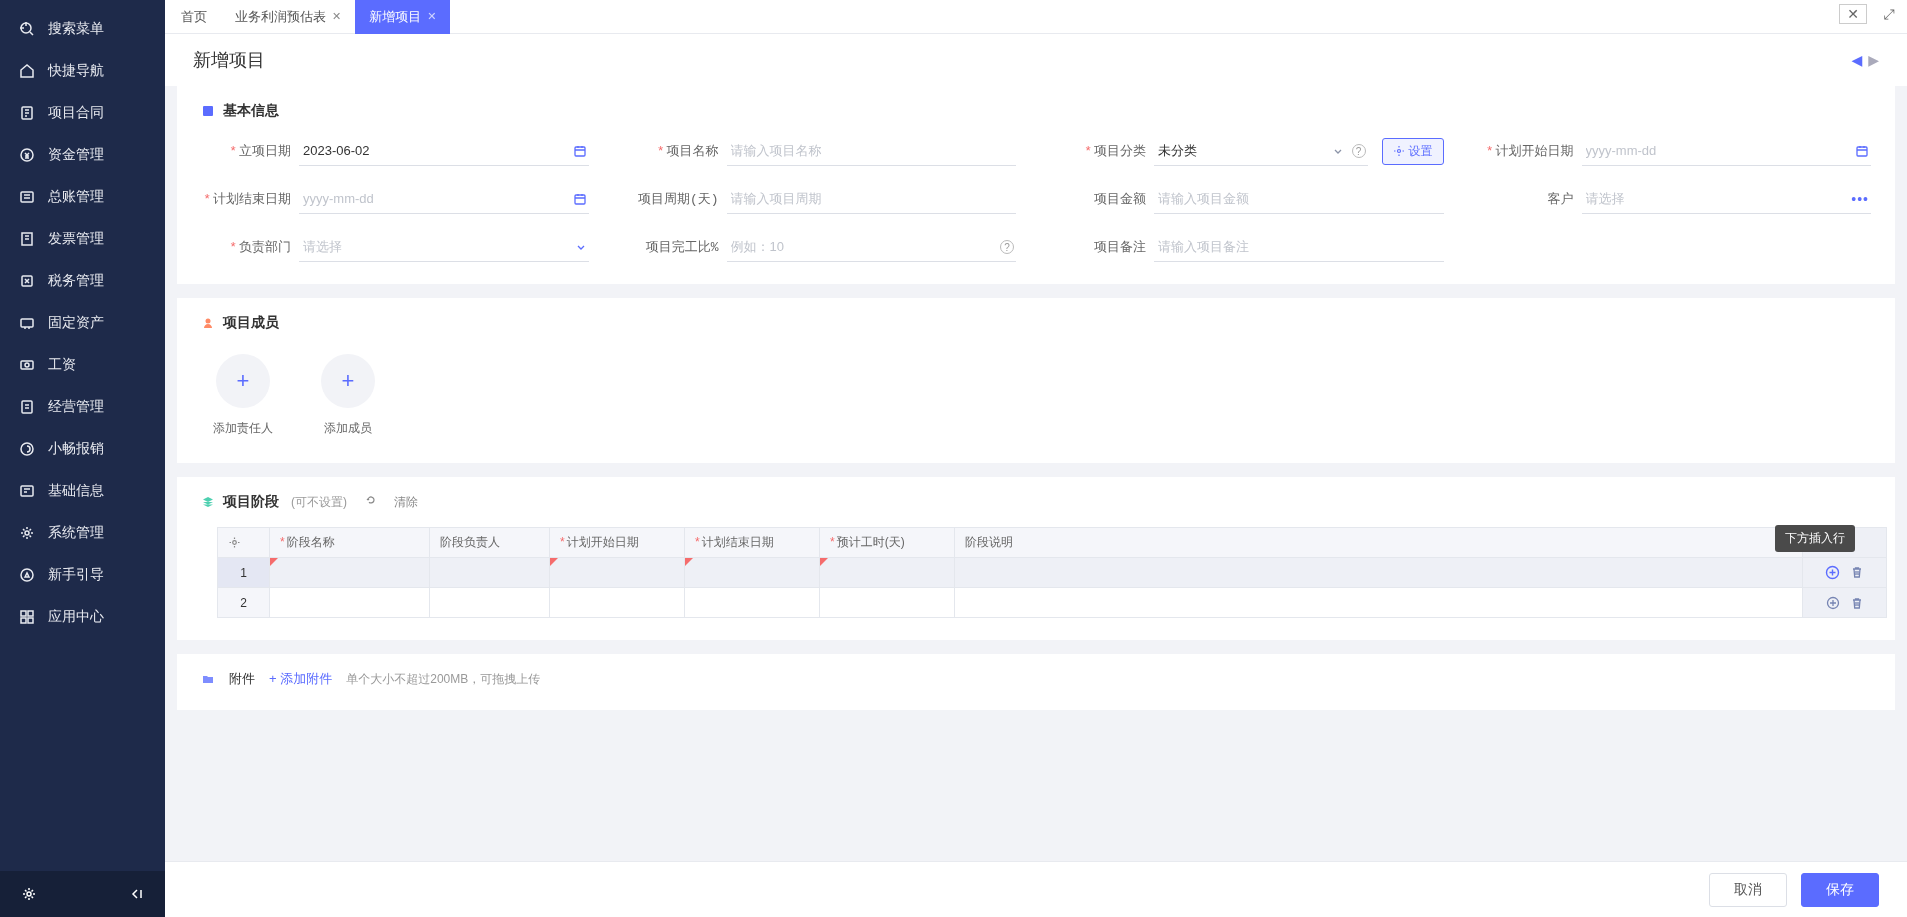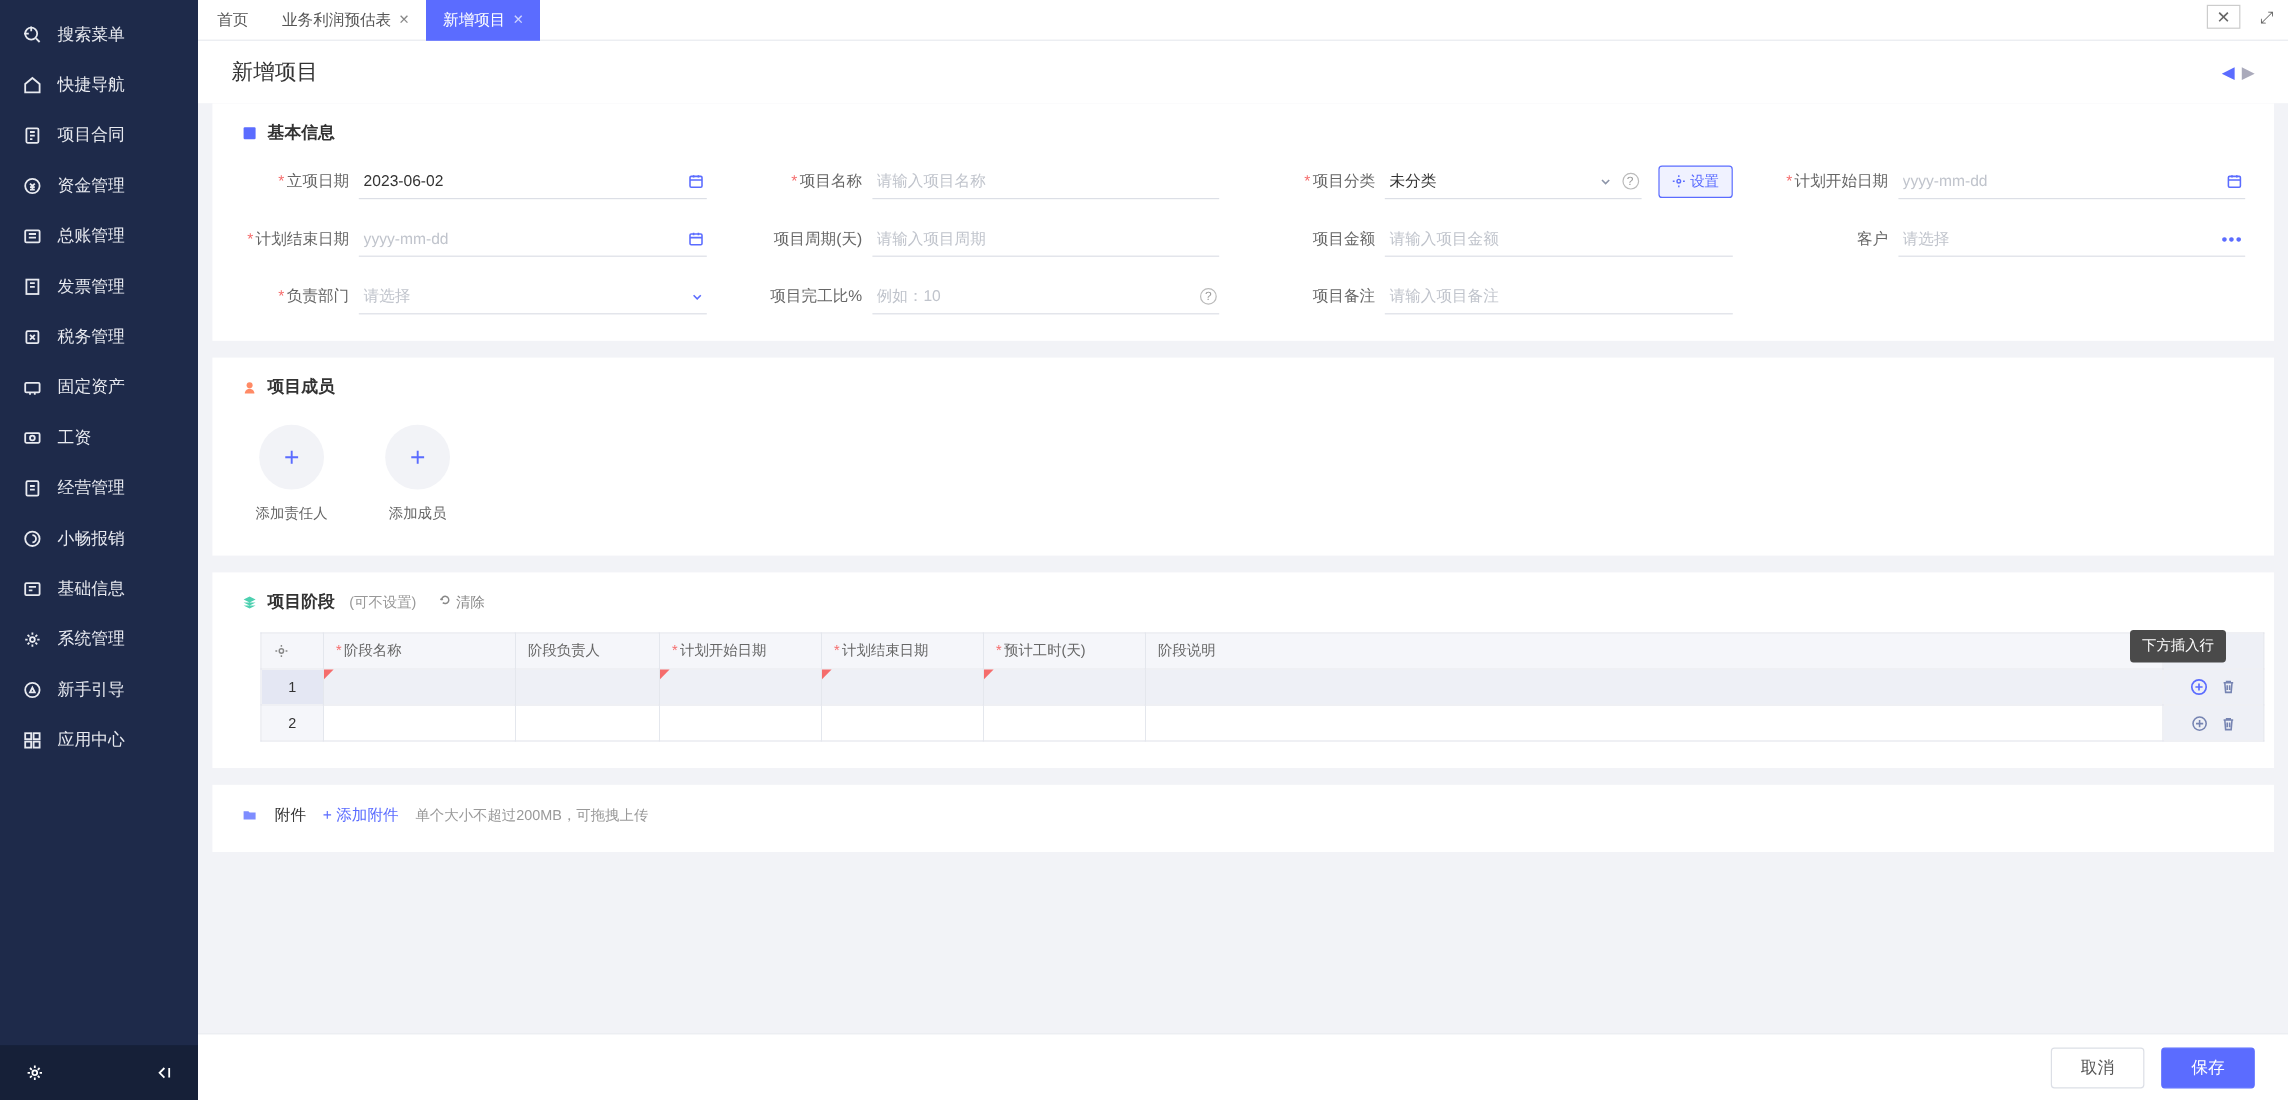--- a/index.html
+++ b/index.html
@@ -45,7 +45,7 @@
 
 .form-grid { display: grid; grid-template-columns: repeat(4, 1fr); column-gap: 40px; row-gap: 18px; }
 .form-item { display: flex; align-items: center; }
-.form-label { width: 98px; text-align: right; font-size: 13px; color: #666; flex-shrink: 0; padding-right: 8px; white-space: nowrap; }
+.form-label { width: 98px; text-align: right; font-size: 13px; color: #666; flex-shrink: 0; padding-right: 8px; white-space: nowrap; font-family: Liberation Mono, monospace; }
 .form-label .req { color: #f56c6c; margin-right: 2px; }
 .form-control { flex: 1; position: relative; }
 .form-input { width: 100%; height: 30px; border: none; border-bottom: 1px solid #dcdfe6; padding: 0 28px 0 4px; font-size: 13px; color: #333; background: transparent; }

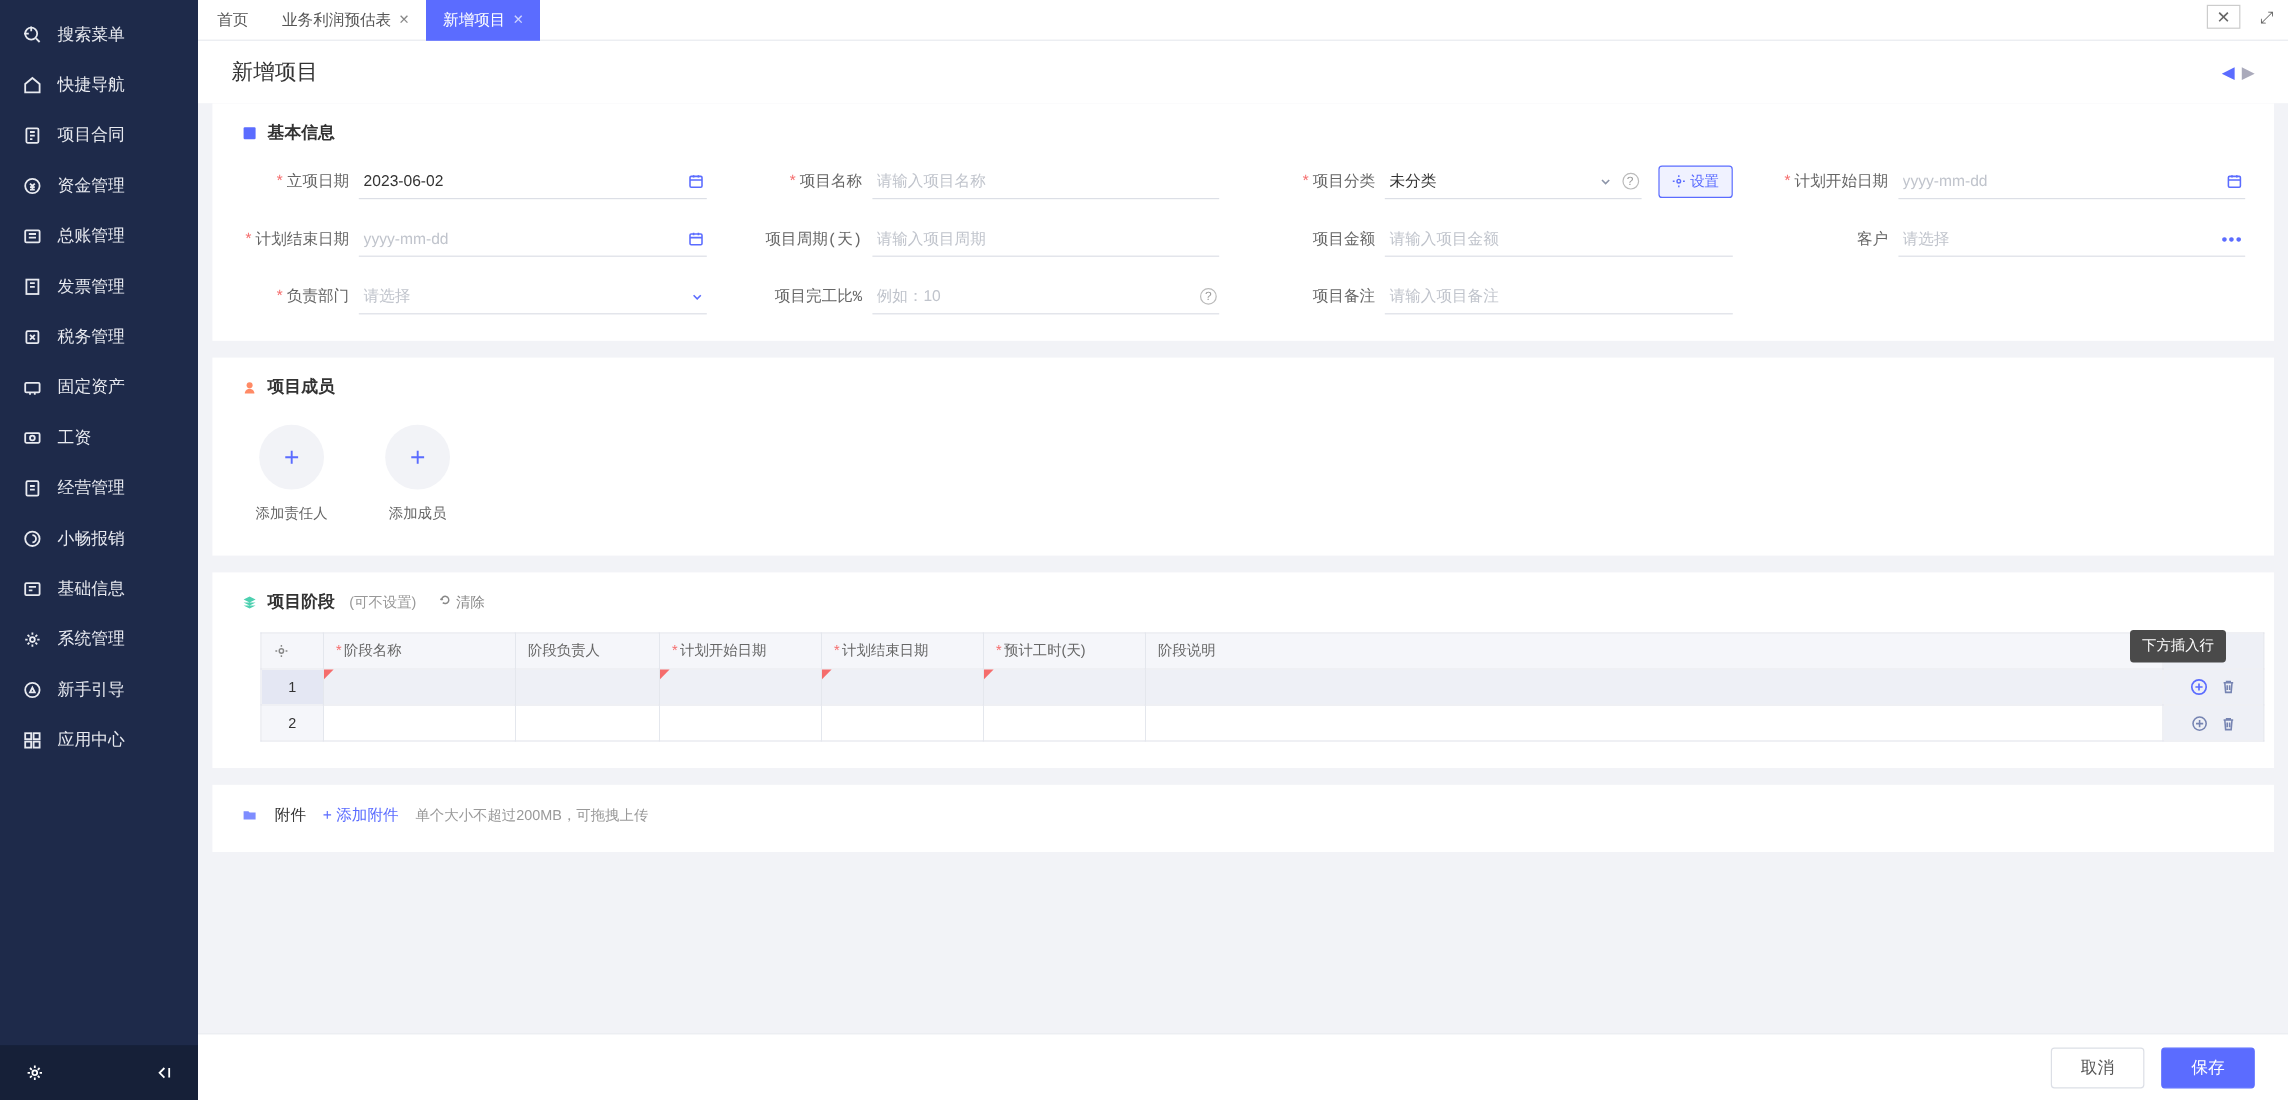--- a/index.html
+++ b/index.html
@@ -40,7 +40,7 @@
 .section-head { display: flex; align-items: center; gap: 8px; margin-bottom: 16px; font-size: 14px; font-weight: 600; color: #333; }
 .section-icon { width: 14px; height: 14px; display: inline-flex; align-items: center; justify-content: center; }
 .section-extra { font-size: 12px; font-weight: 400; color: #999; margin-left: 4px; }
-.section-clear { font-size: 12px; font-weight: 400; color: #888; margin-left: 10px; cursor: pointer; display: inline-flex; align-items: flex-start; gap: 3px; }
+.section-clear { font-size: 12px; font-weight: 400; color: #888; margin-left: 10px; cursor: pointer; display: inline-flex; align-items: flex-start; gap: 17px; }
 
 
 .form-grid { display: grid; grid-template-columns: repeat(4, 1fr); column-gap: 40px; row-gap: 18px; }

